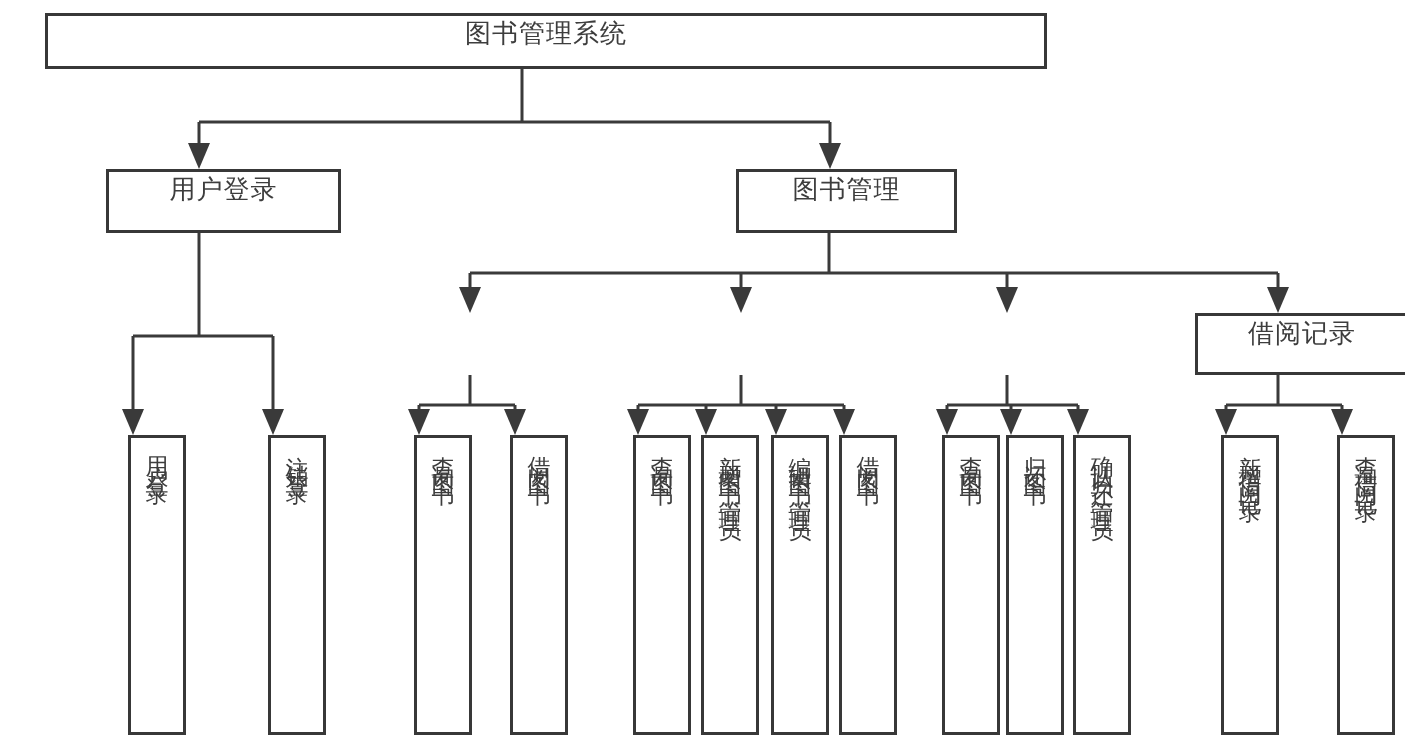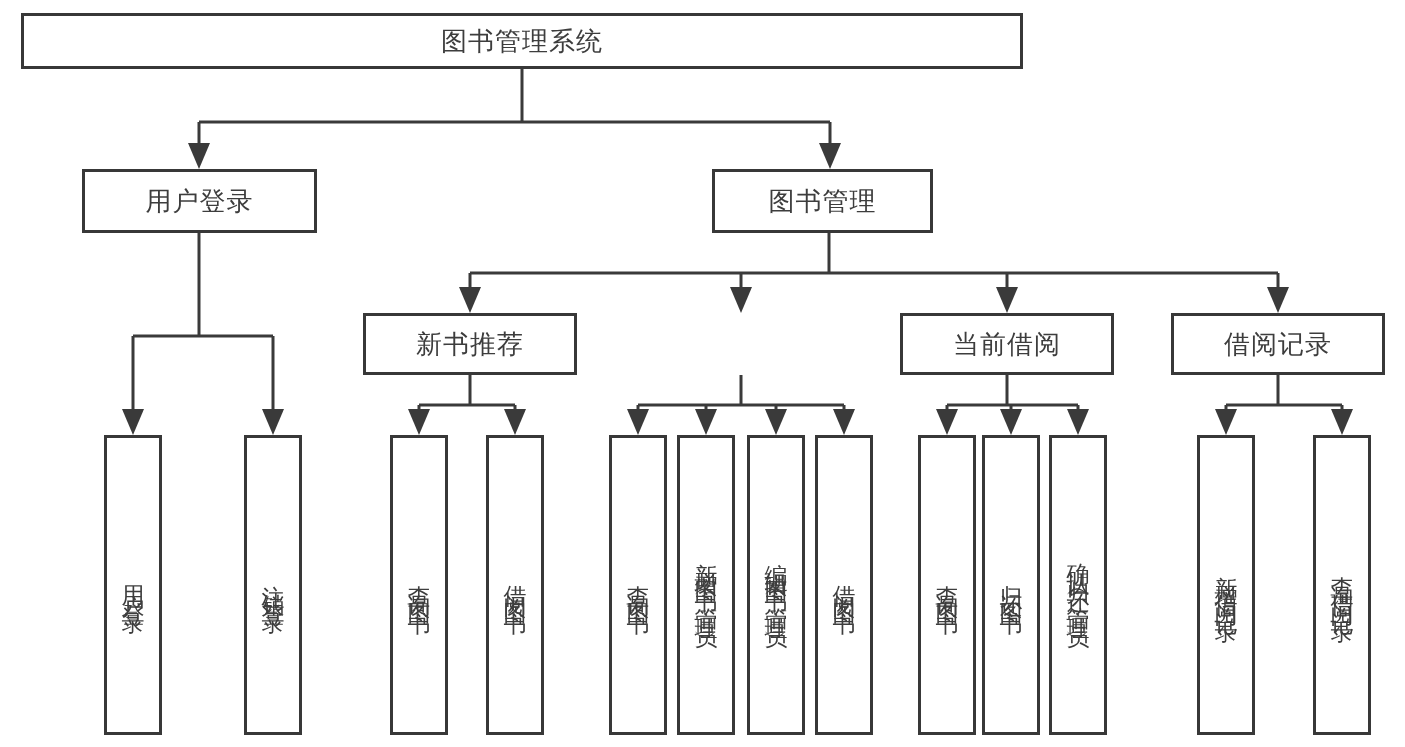--- a/index.html
+++ b/index.html
@@ -27,9 +27,10 @@
     border: 3px solid #383838;
     background: #ffffff;
     display: flex;
-    align-items: center;
+    align-items: flex-start;
     justify-content: center;
     color: #3d3d3d;
+    margin-left: 24px;
   }
   .hnode span {
     font-size: 26px;

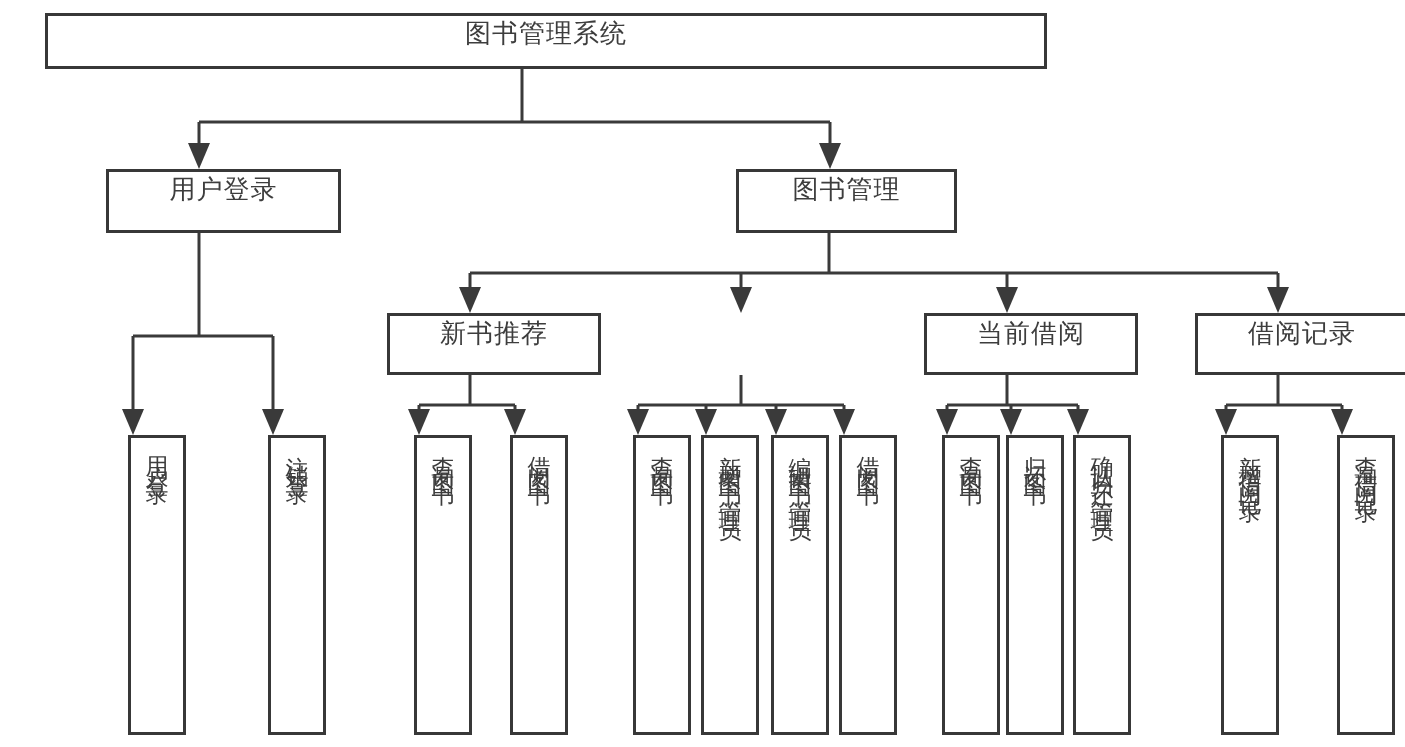--- a/index.html
+++ b/index.html
@@ -126,9 +126,6 @@
     <span>图书管理</span>
   </div>
 
-  <div class="node hnode" style="left:363px;top:313px;width:214px;height:62px">
-    <span>新书推荐</span>
-  </div>
   <div class="node hnode" style="left:900px;top:313px;width:214px;height:62px">
     <span>当前借阅</span>
   </div>

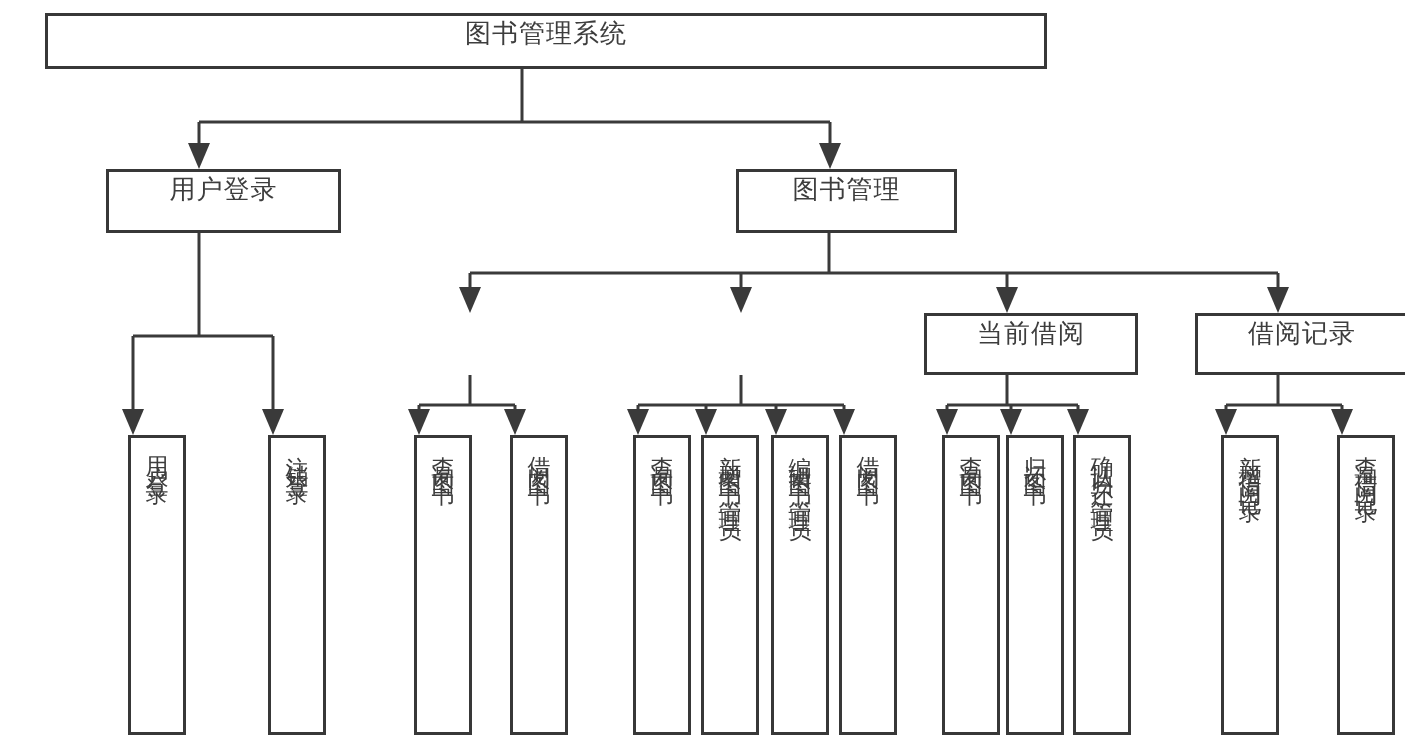--- a/index.html
+++ b/index.html
@@ -126,9 +126,6 @@
     <span>图书管理</span>
   </div>
 
-  <div class="node hnode" style="left:900px;top:313px;width:214px;height:62px">
-    <span>当前借阅</span>
-  </div>
   <div class="node hnode" style="left:1171px;top:313px;width:214px;height:62px">
     <span>借阅记录</span>
   </div>

